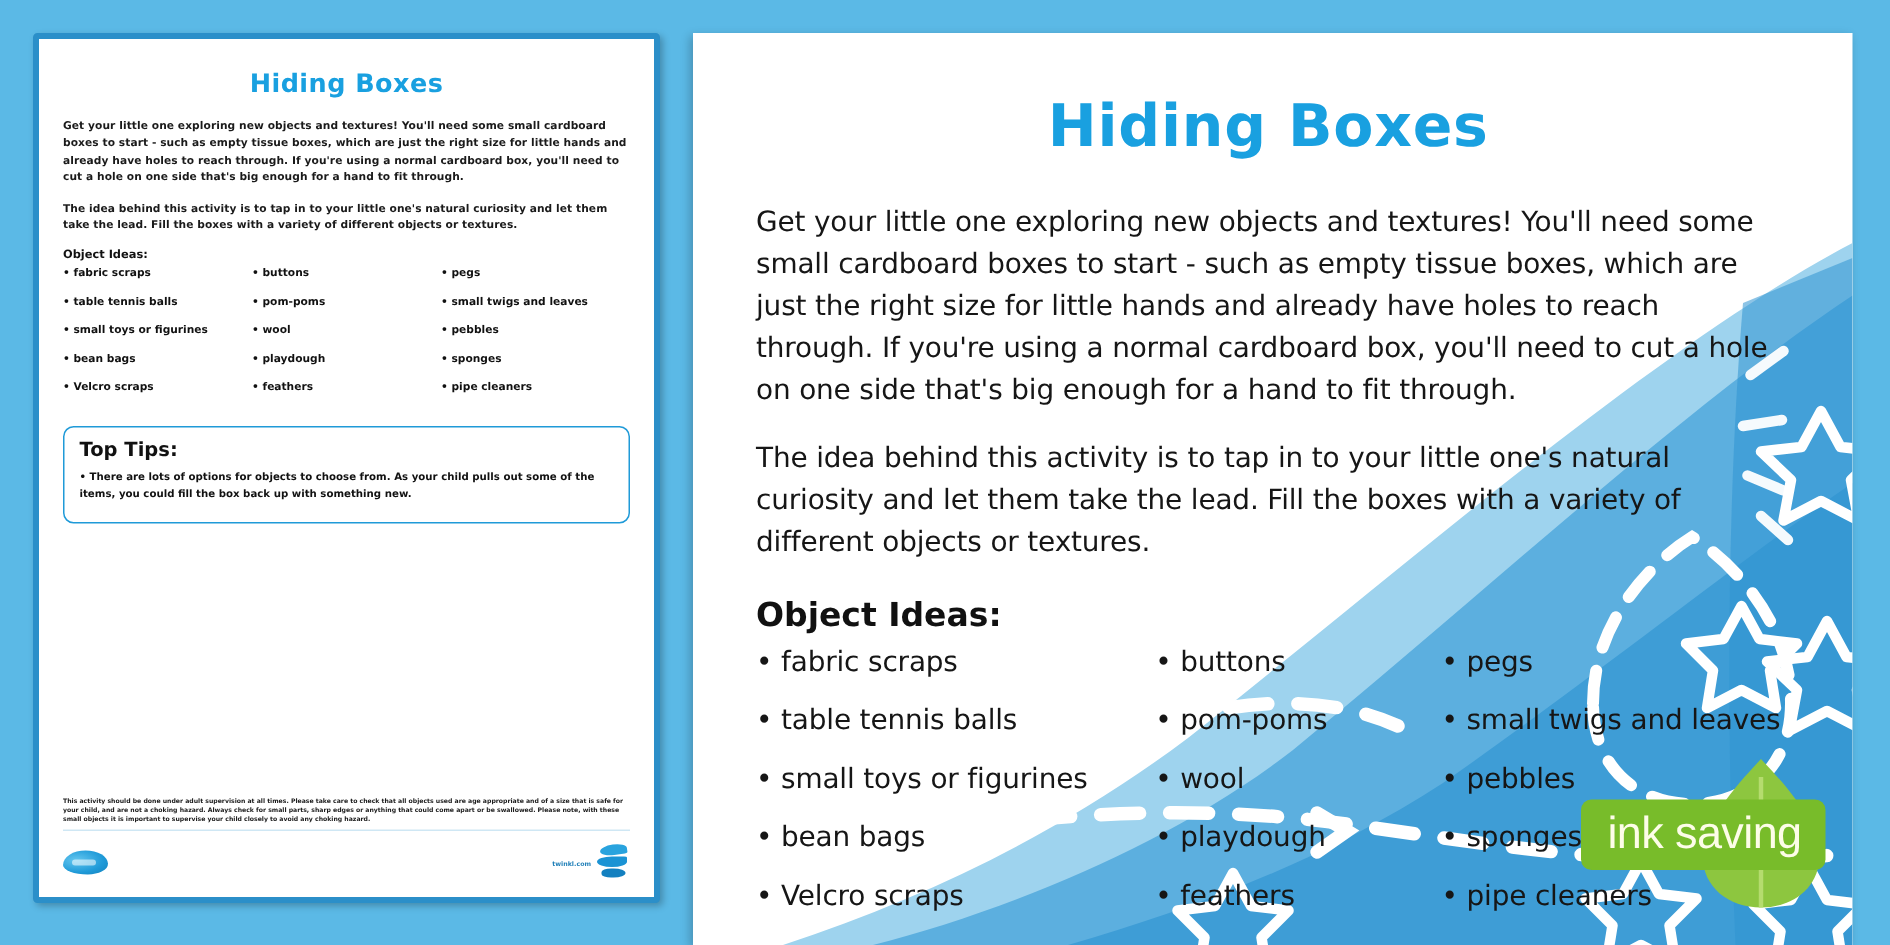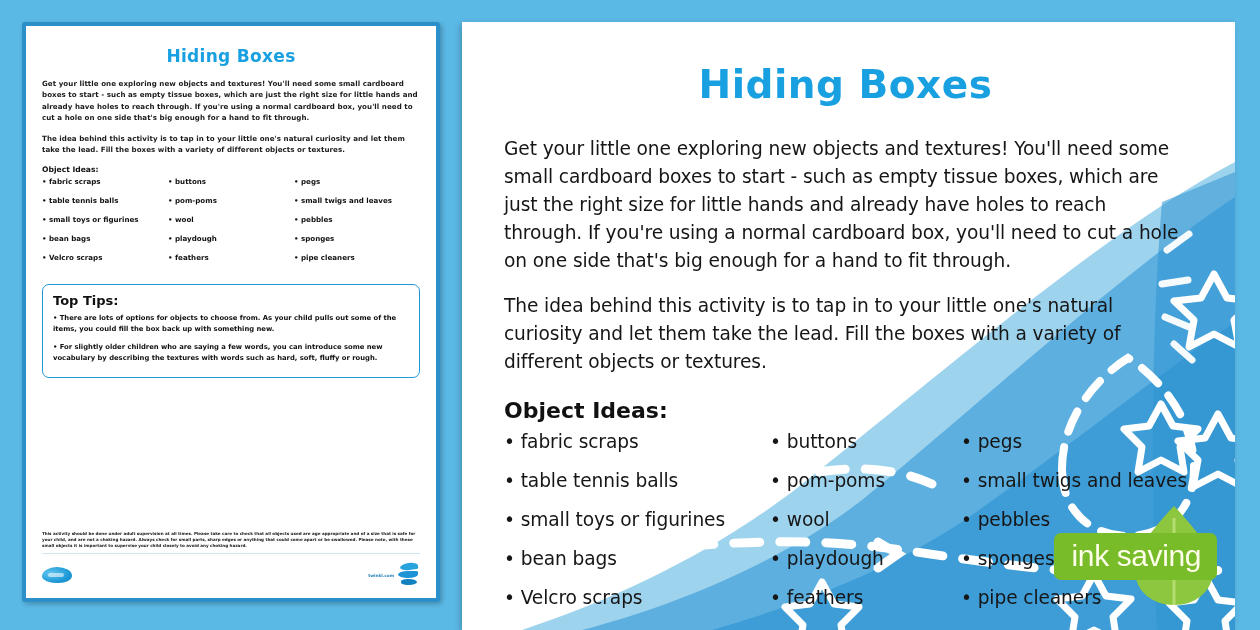--- a/index.html
+++ b/index.html
@@ -232,7 +232,6 @@
     <div class="th">Top Tips:</div>
     <ul>
       <li>• There are lots of options for objects to choose from. As your child pulls out some of the items, you could fill the box back up with something new.</li>
-      <li>• For slightly older children who are saying a few words, you can introduce some new vocabulary by describing the textures with words such as hard, soft, fluffy or rough.</li>
     </ul>
   </div>
 

